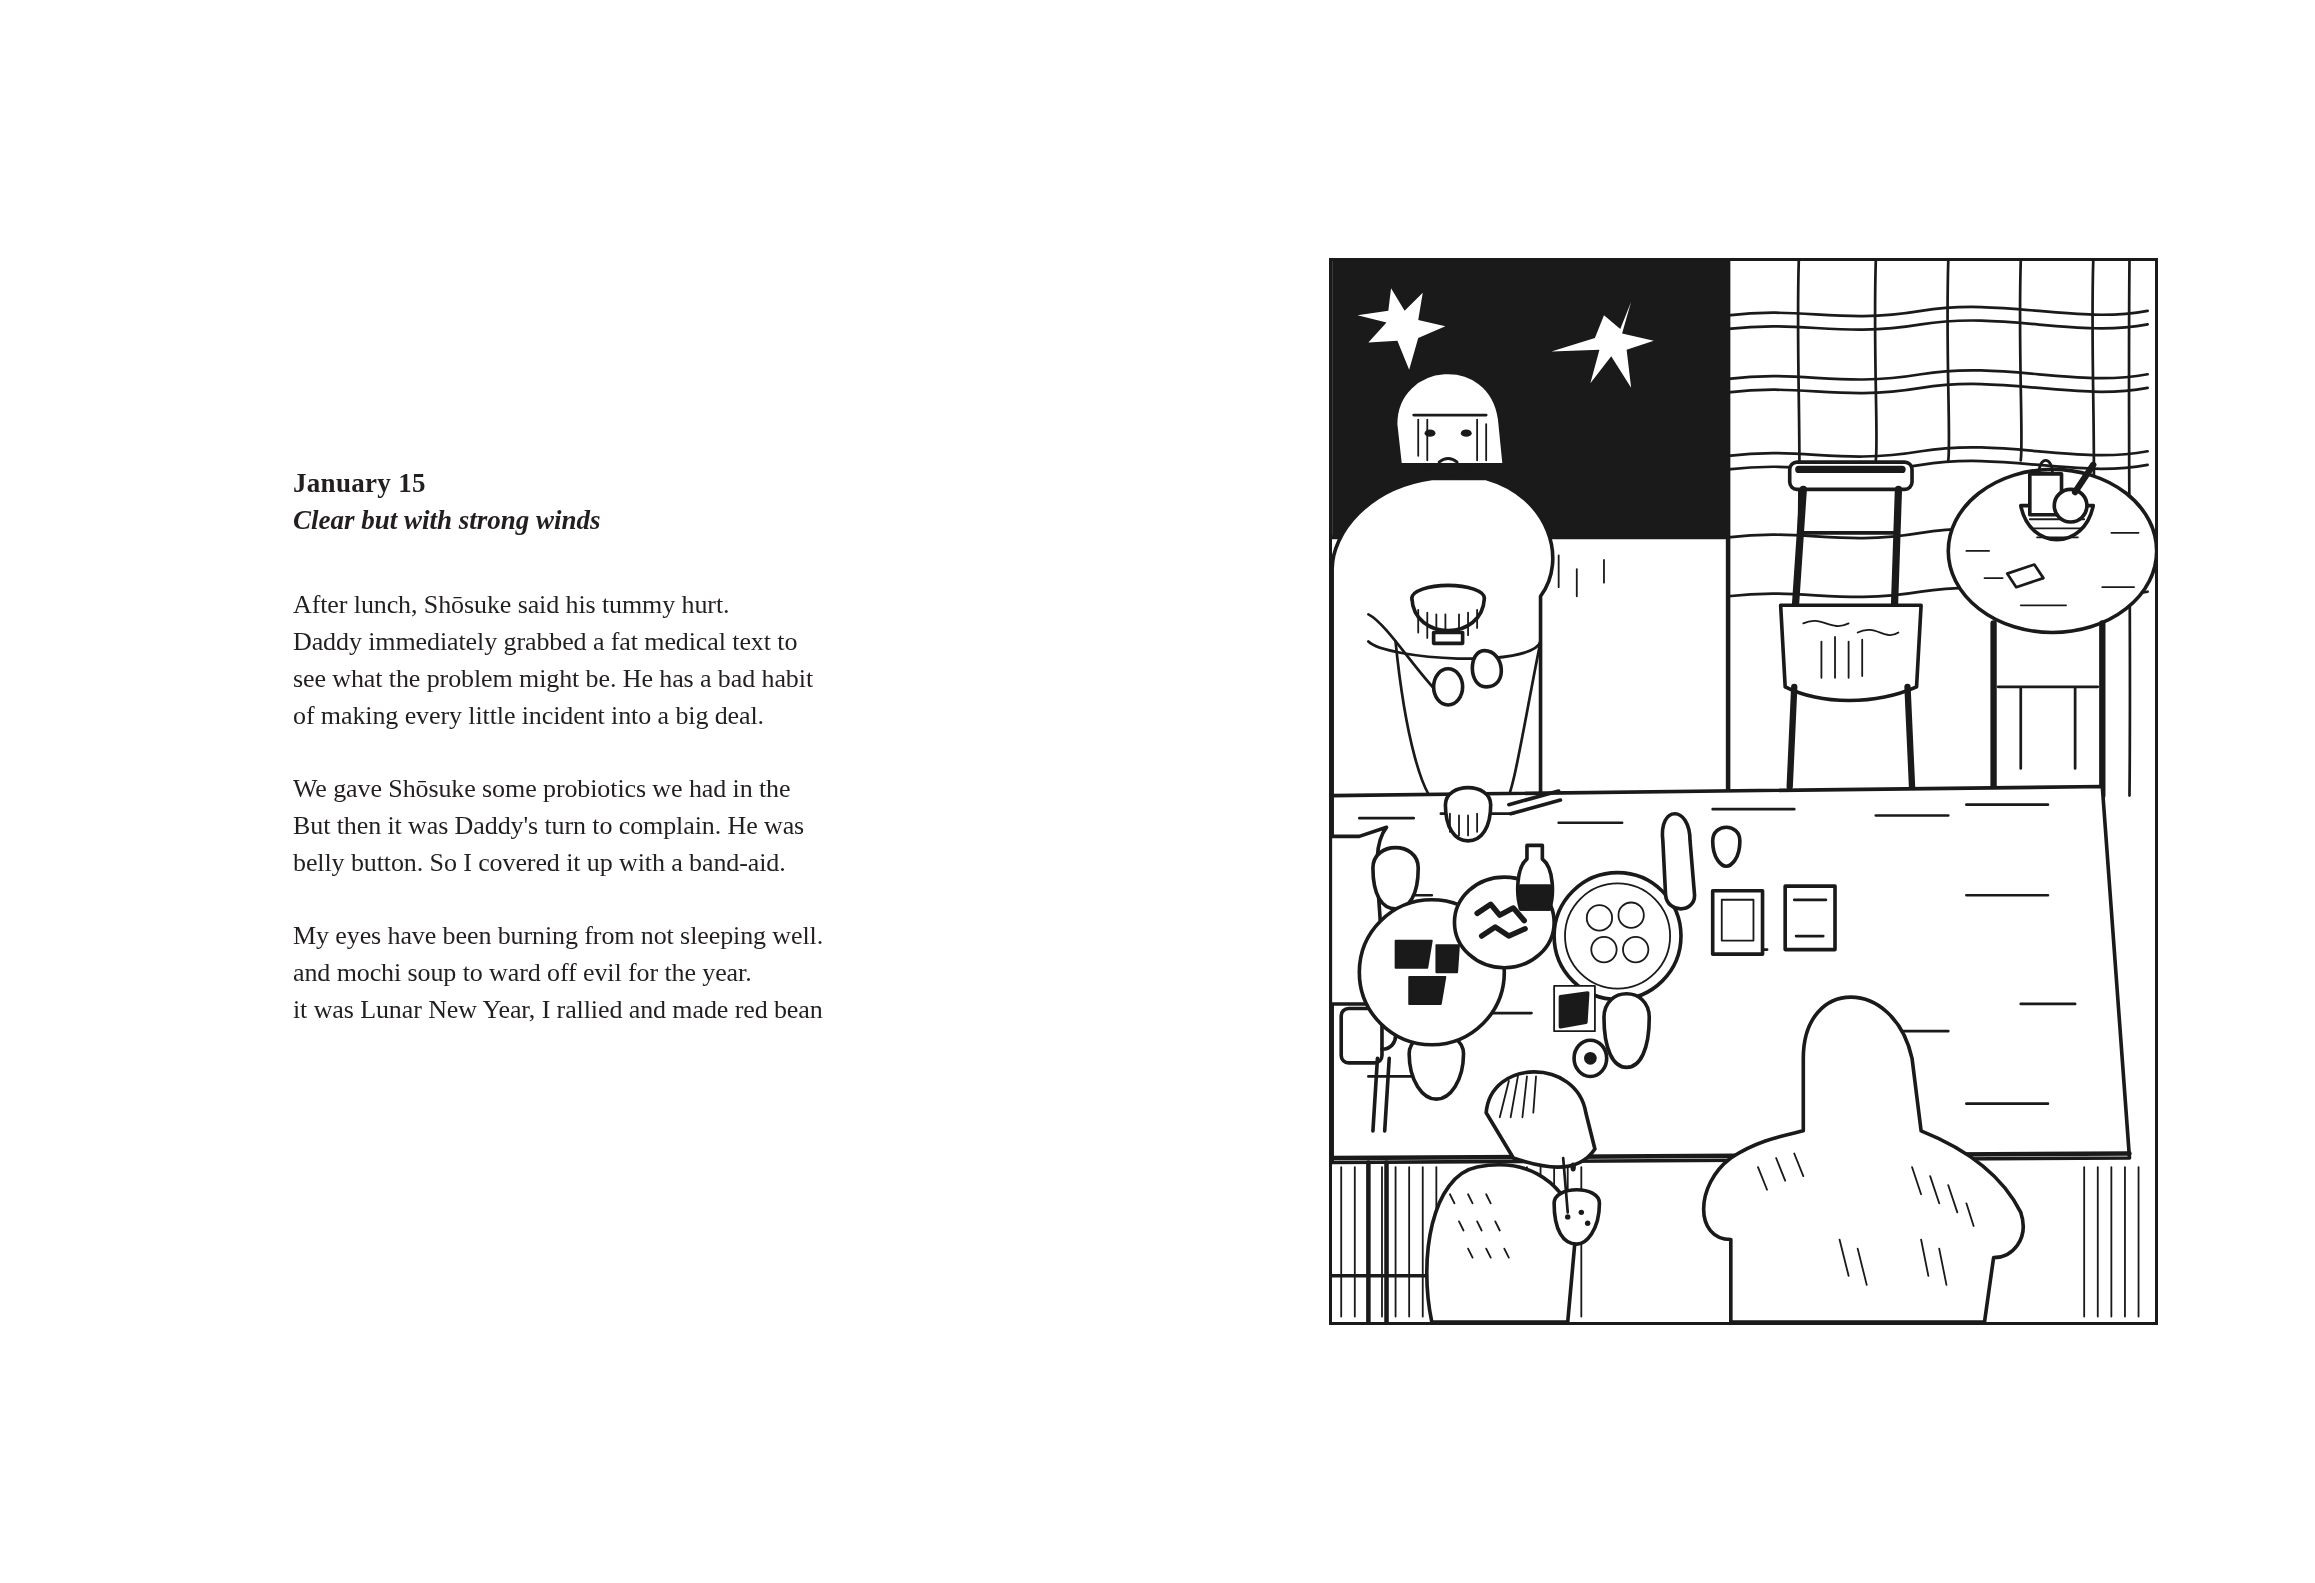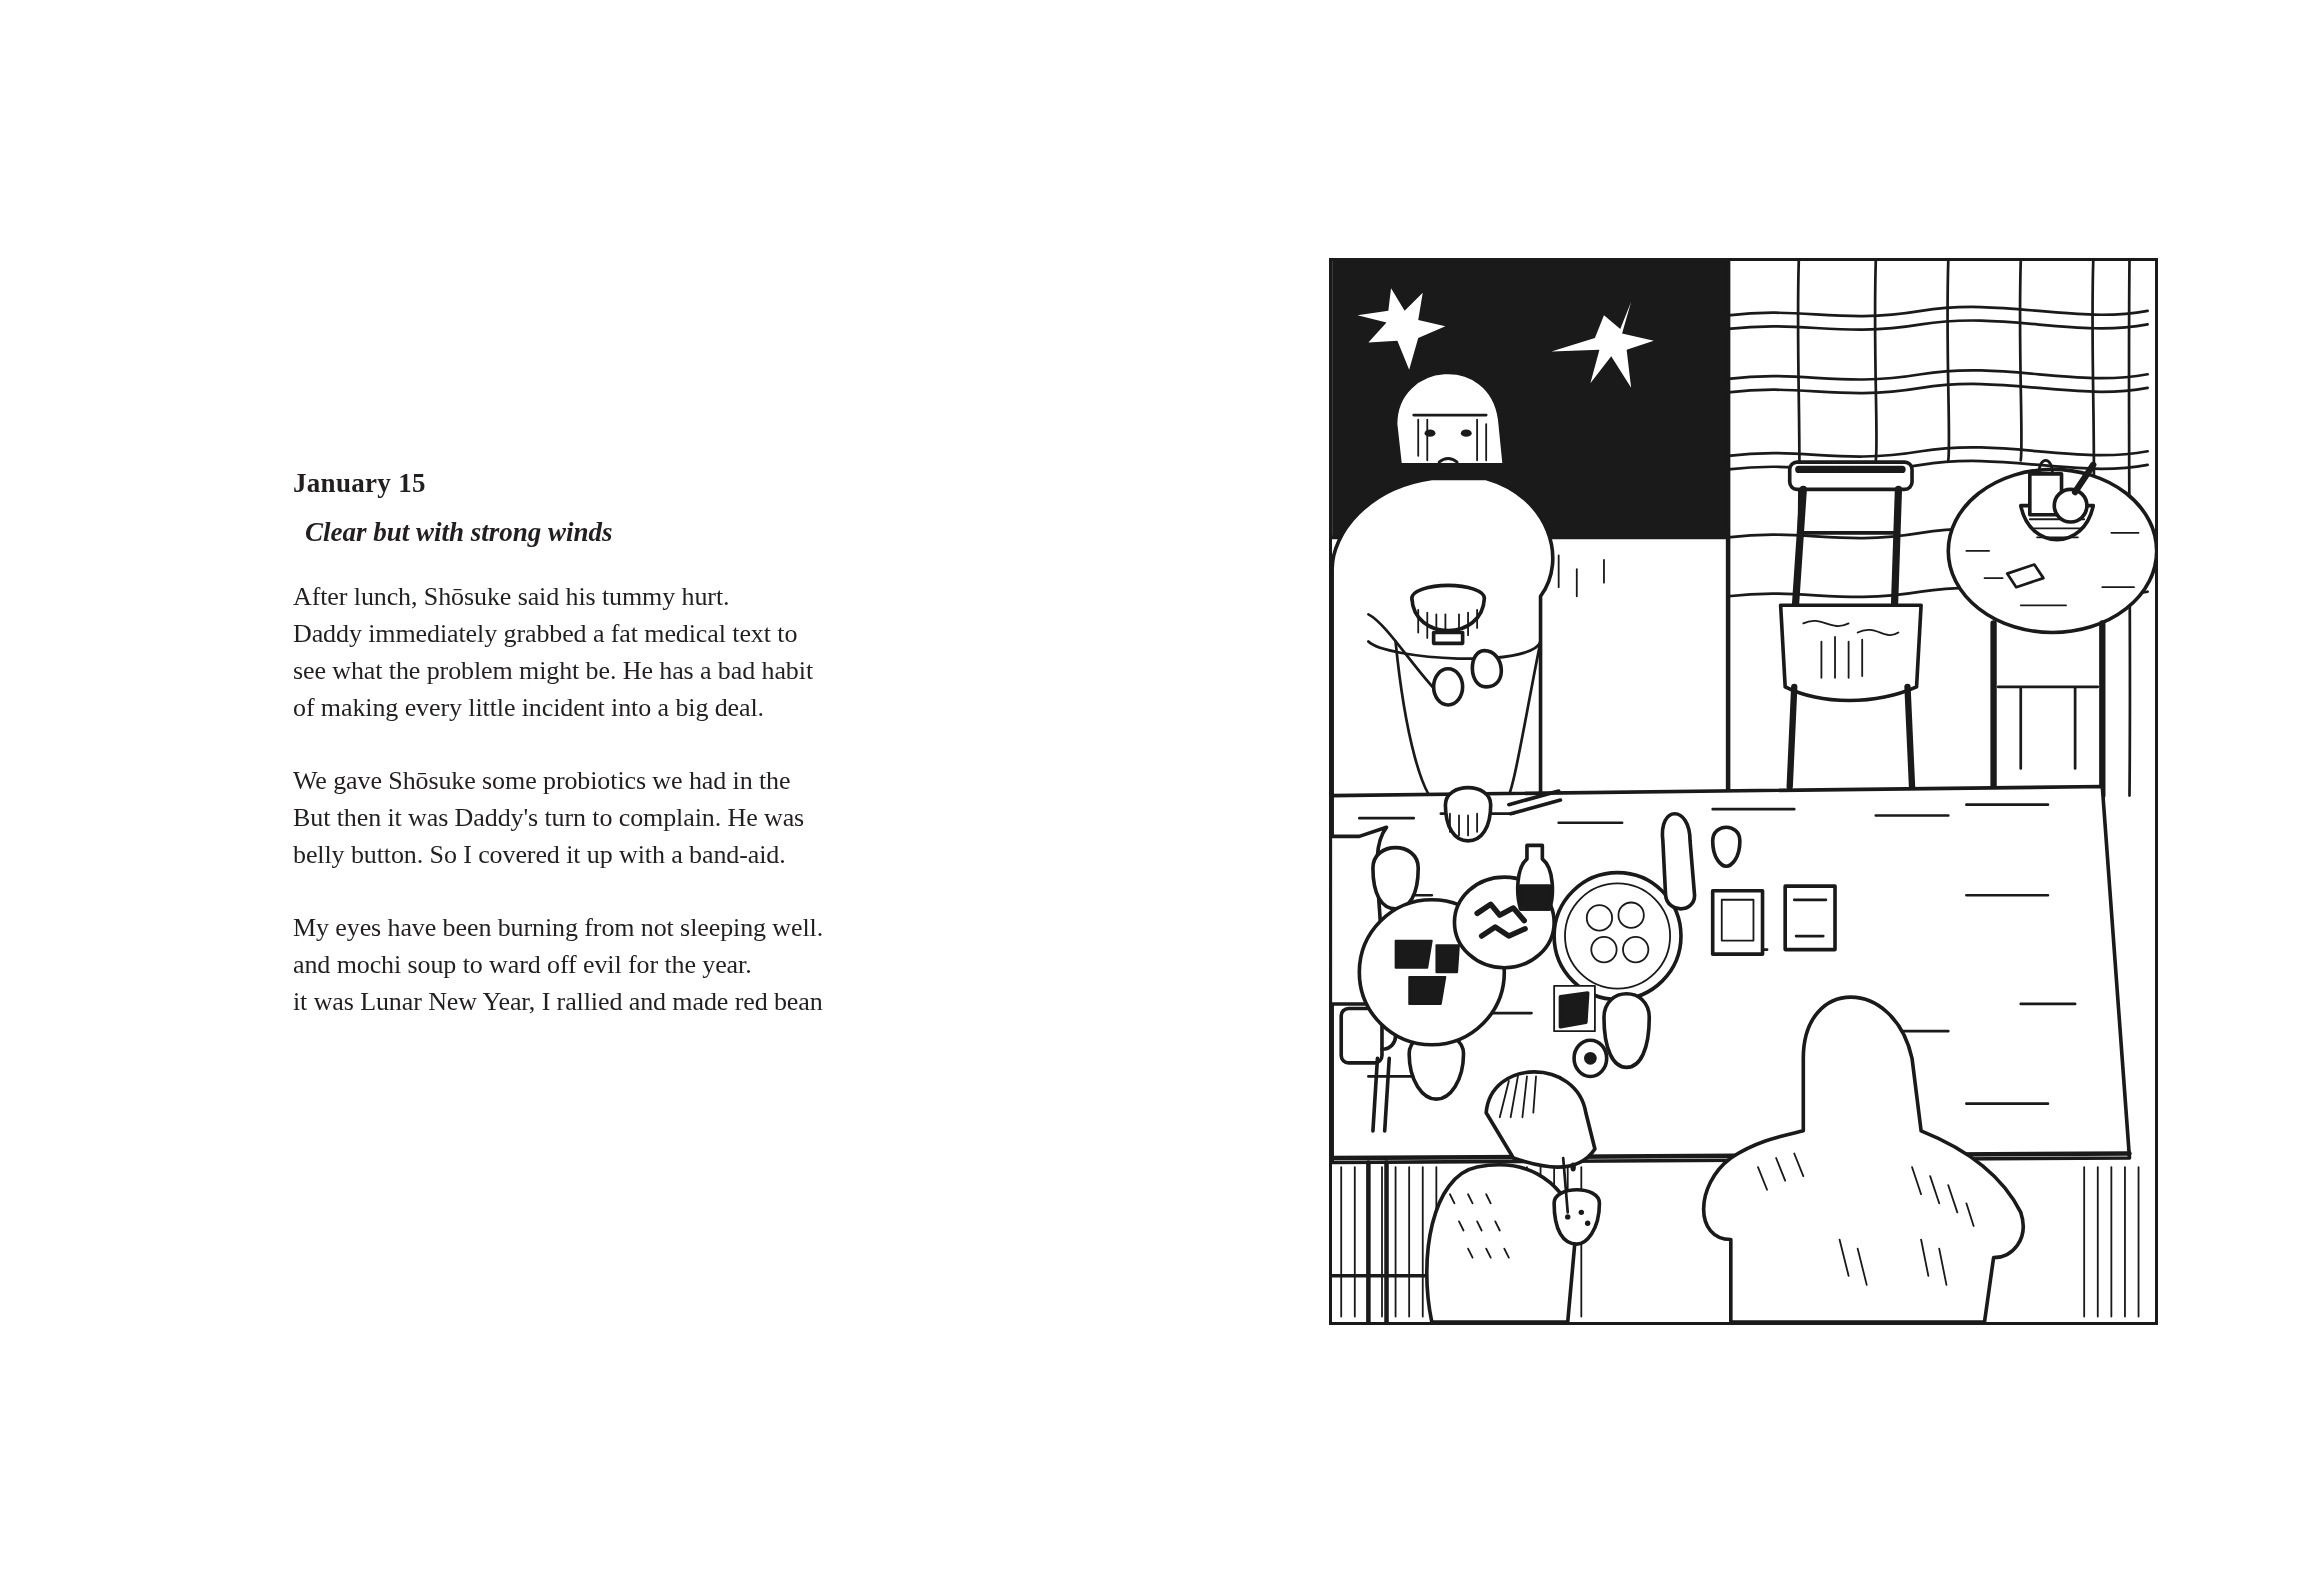--- a/index.html
+++ b/index.html
@@ -11,7 +11,7 @@
 
   .entry { position: absolute; left: 293px; top: 465px; width: 651px; }
   .entry-date { font-weight: bold; font-size: 27px; line-height: 36px; letter-spacing: 0.3px; margin: 0; }
-  .entry-weather { font-style: italic; font-weight: bold; font-size: 27px; line-height: 38px; margin: 12px; }
+  .entry-weather { font-style: italic; font-weight: bold; font-size: 27px; line-height: 38px; margin: 0; }
   .entry-body { margin-top: 27px; }
   .para { margin: 0 0 36px 0; }
   .line { display: block; font-size: 26px; line-height: 37px; white-space: nowrap; letter-spacing: -0.1px; }

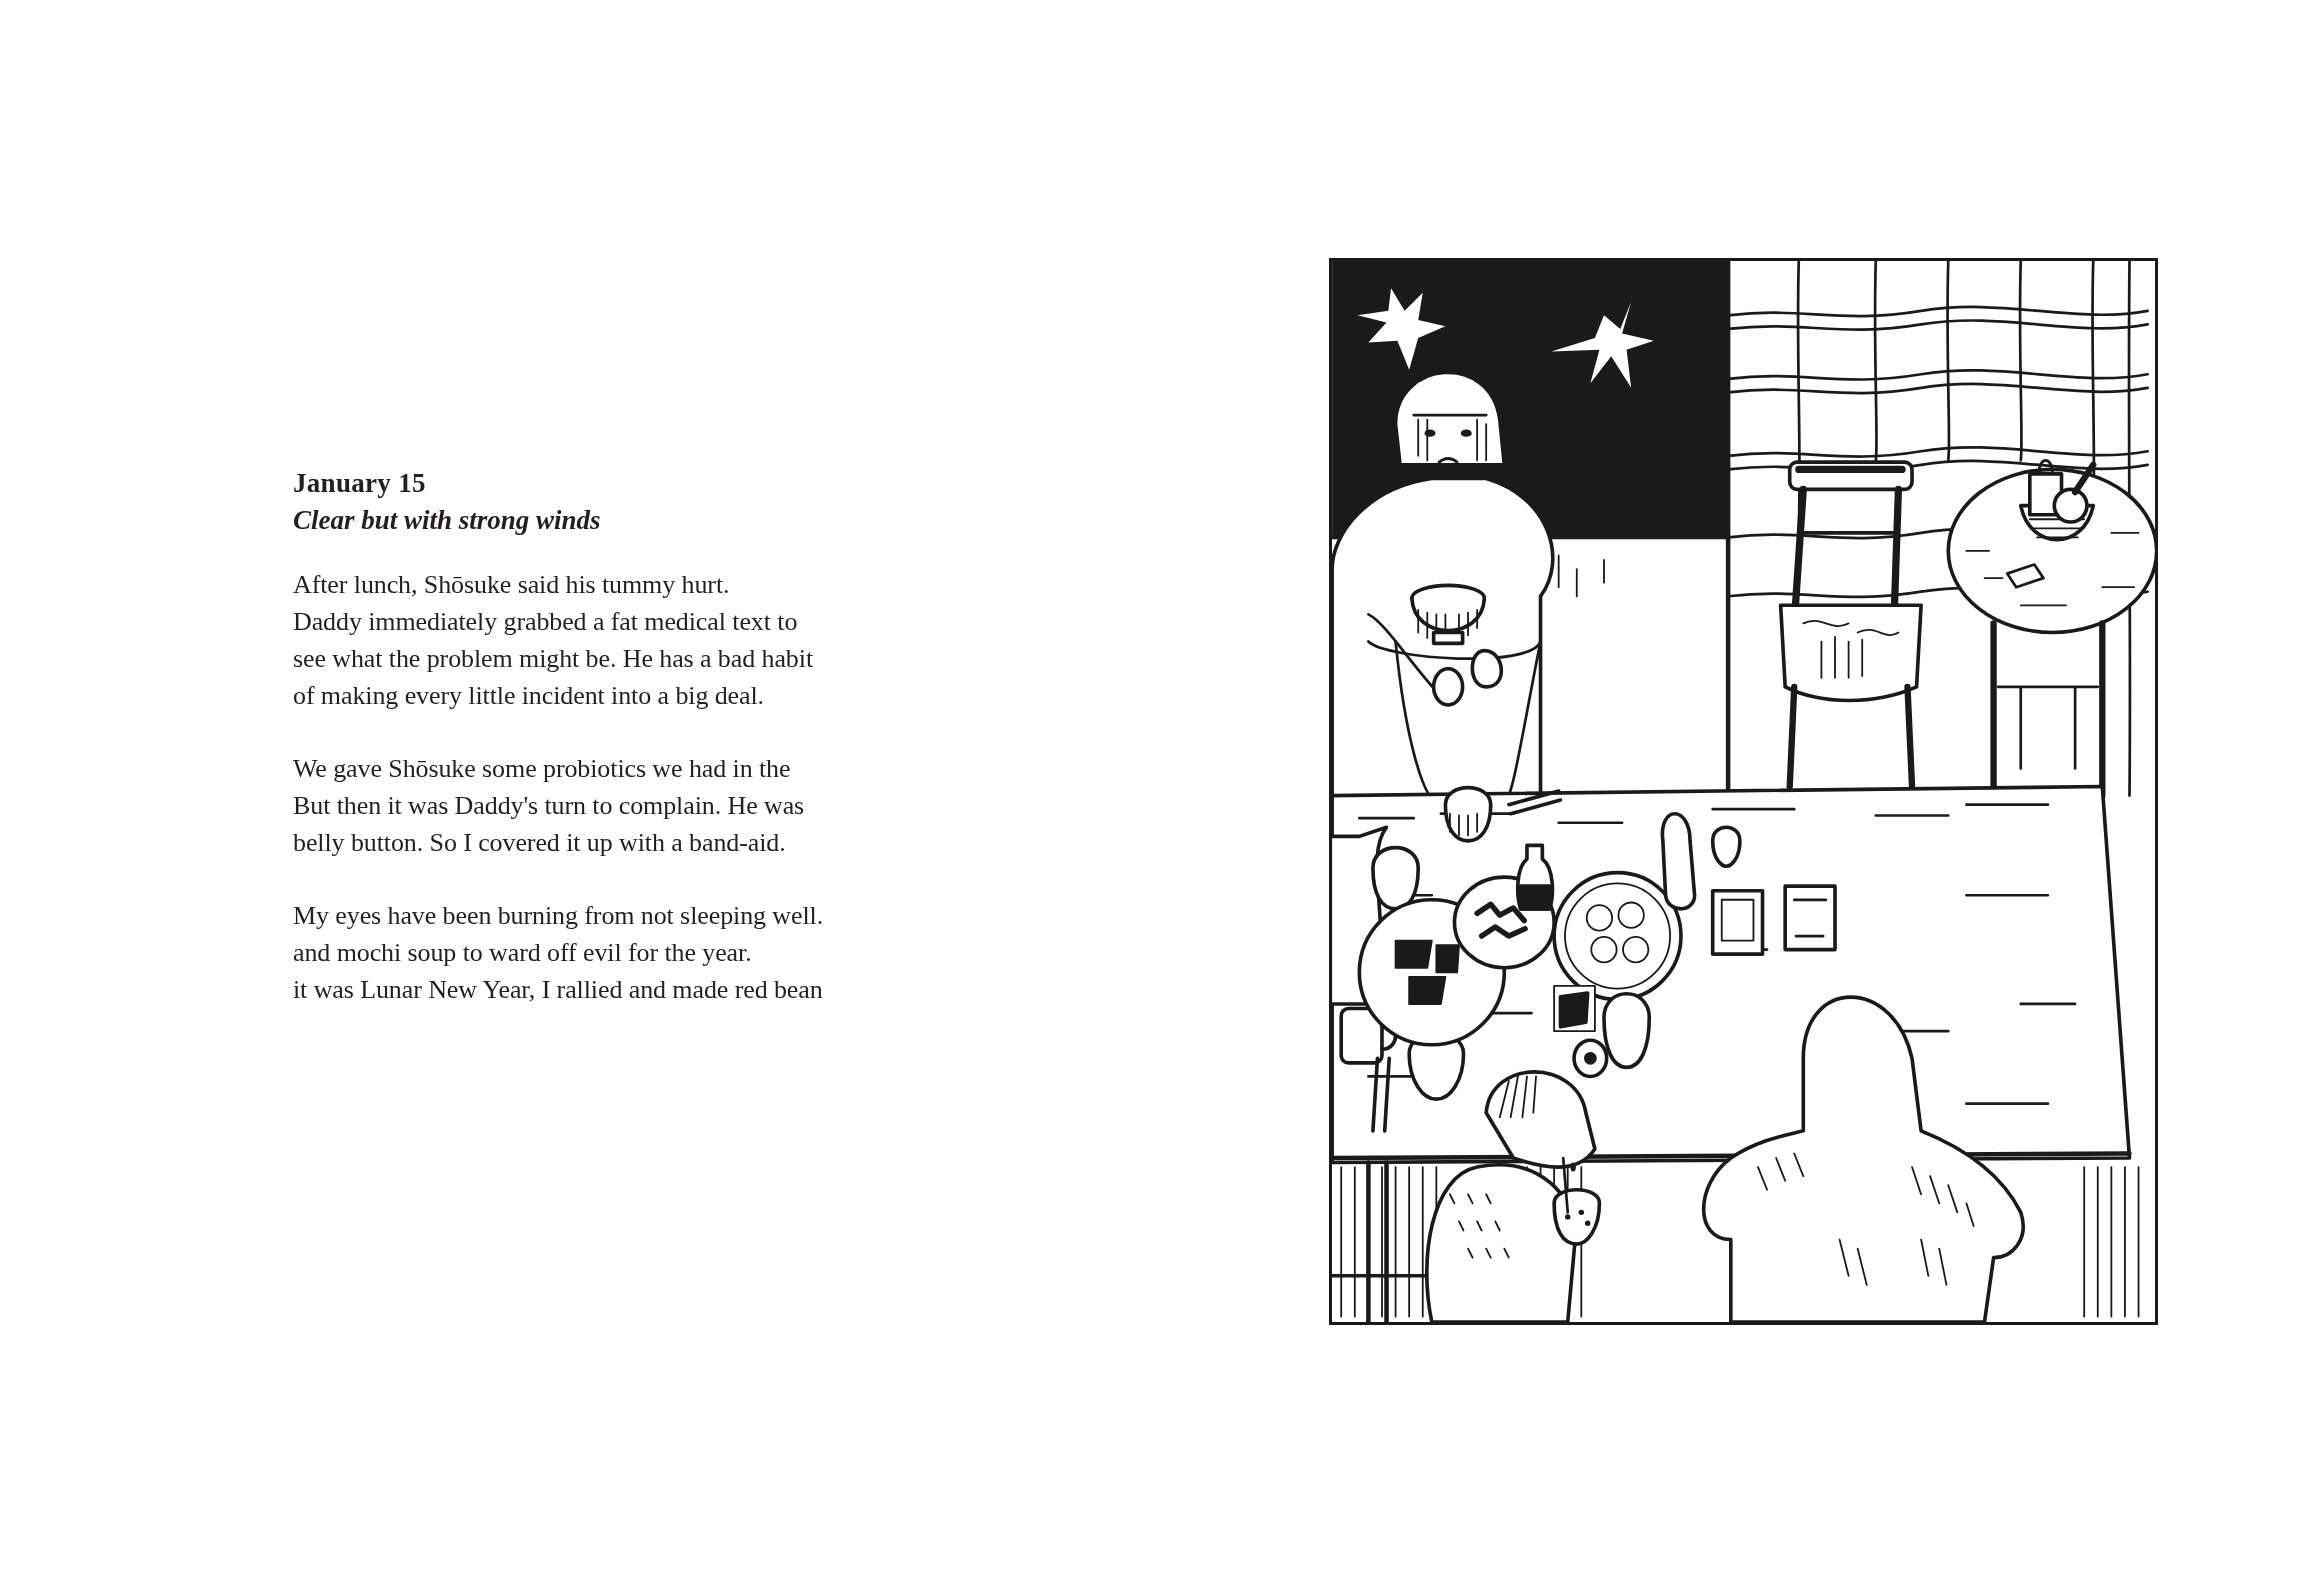--- a/index.html
+++ b/index.html
@@ -12,7 +12,7 @@
   .entry { position: absolute; left: 293px; top: 465px; width: 651px; }
   .entry-date { font-weight: bold; font-size: 27px; line-height: 36px; letter-spacing: 0.3px; margin: 0; }
   .entry-weather { font-style: italic; font-weight: bold; font-size: 27px; line-height: 38px; margin: 0; }
-  .entry-body { margin-top: 27px; }
+  .entry-body { margin-top: 47px; }
   .para { margin: 0 0 36px 0; }
   .line { display: block; font-size: 26px; line-height: 37px; white-space: nowrap; letter-spacing: -0.1px; }
 

